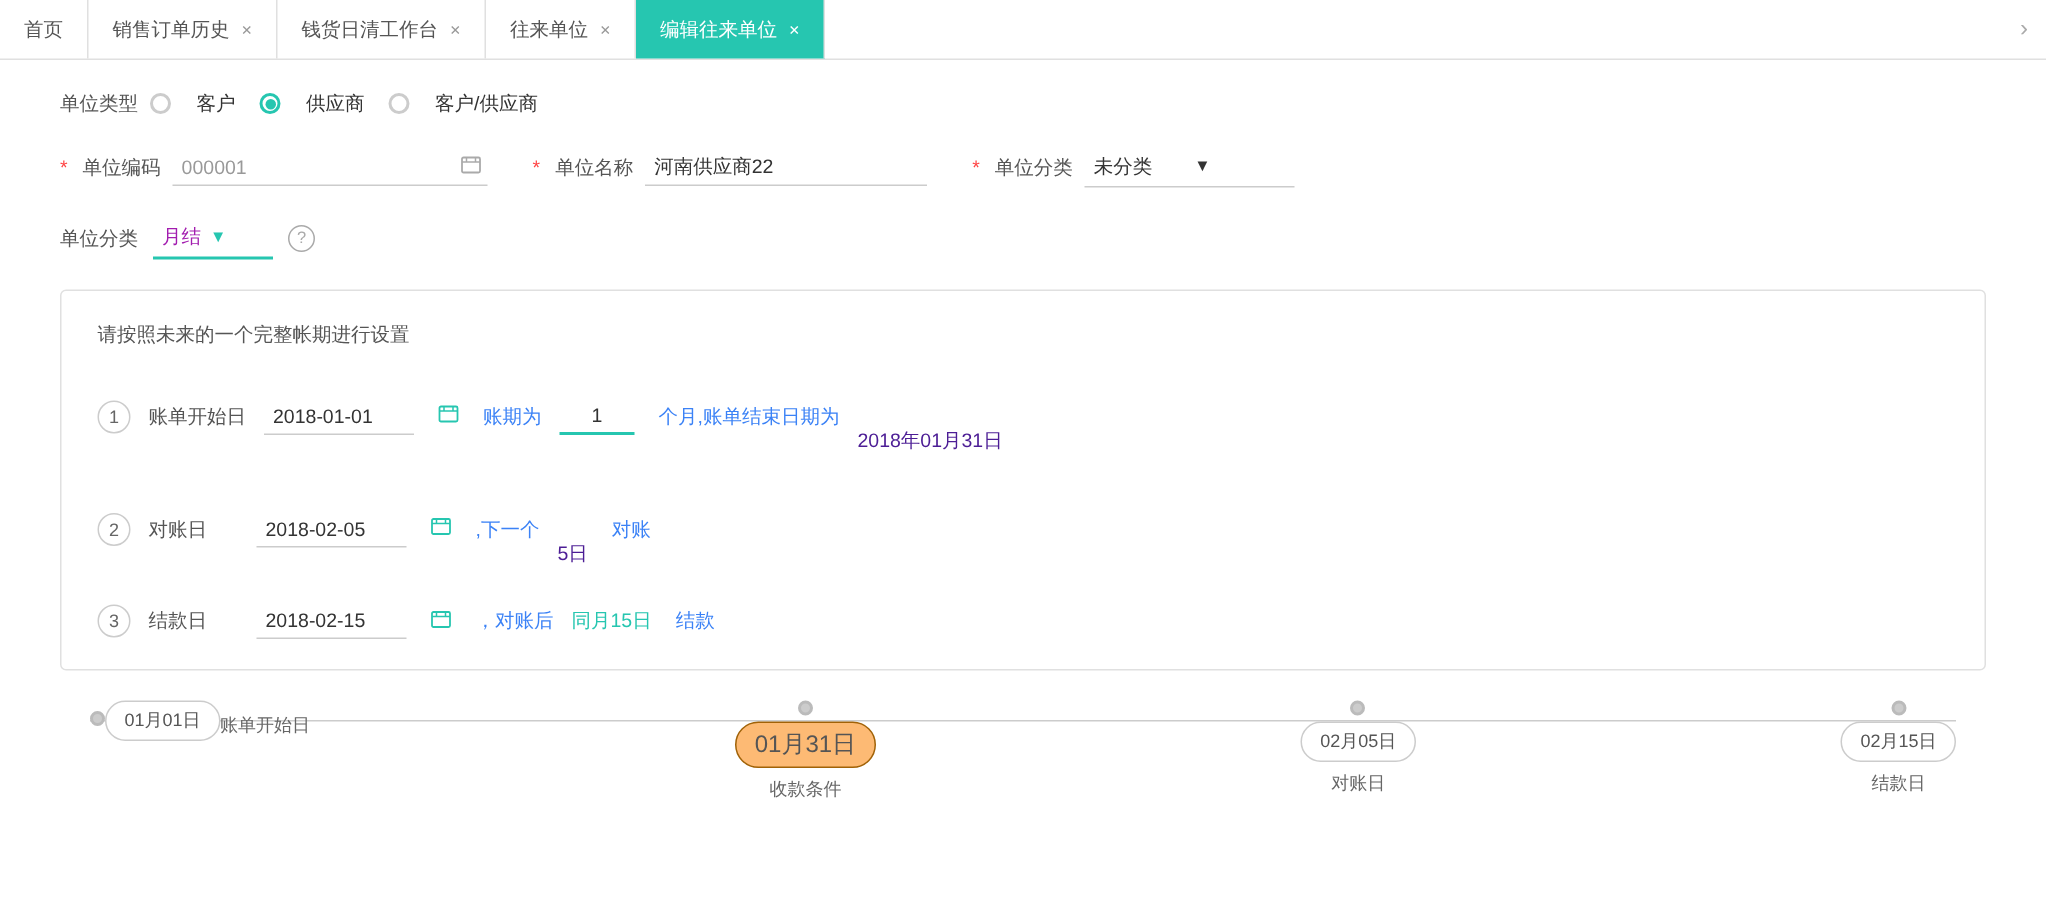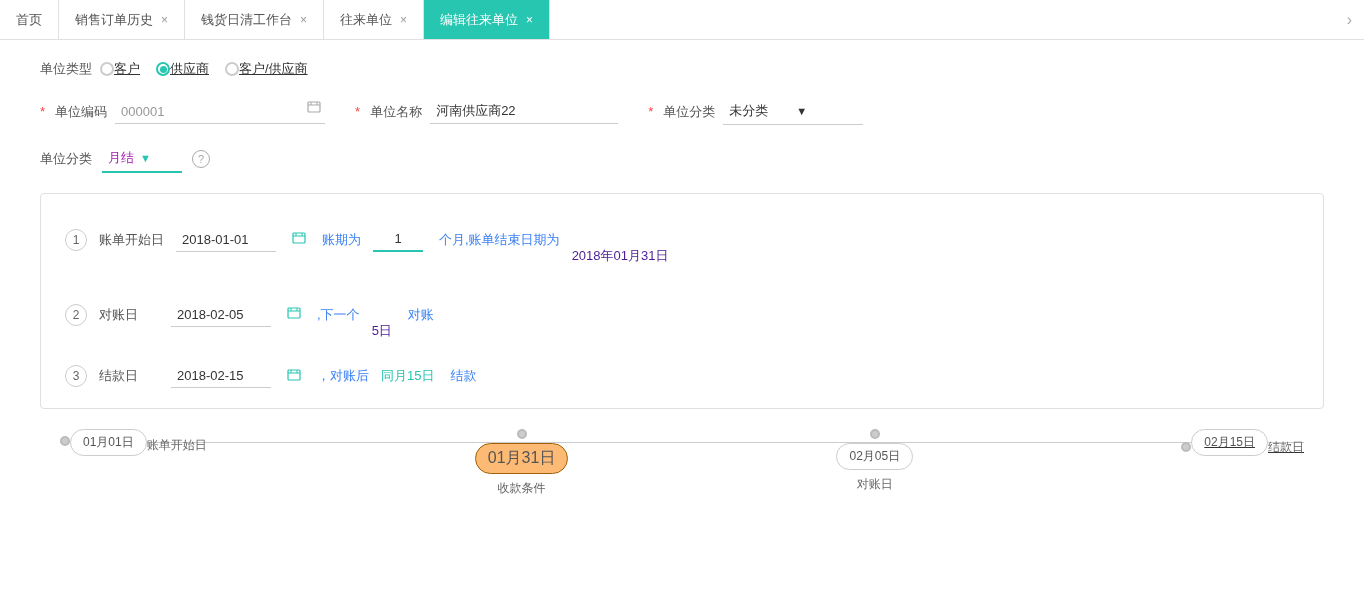--- a/index.html
+++ b/index.html
@@ -114,9 +114,8 @@
     .radio-item {
       display: flex;
       align-items: center;
-      gap: 0;
-      cursor: pointer;
-      text-decoration: underline;
+      gap: 17px;
+      cursor: pointer;
     }
     .radio-circle {
       width: 14px;

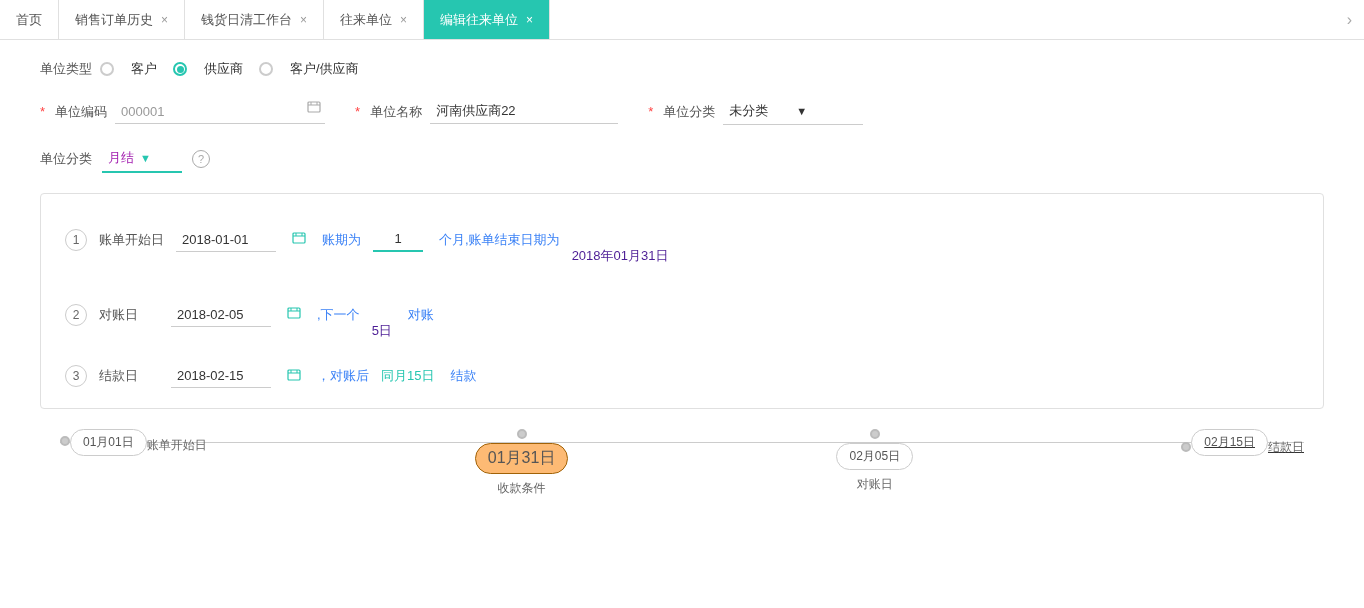--- a/index.html
+++ b/index.html
@@ -88,6 +88,7 @@
     }
     .input-with-icon {
       display: flex;
+      align-items: center;
       border-bottom: 1px solid #ccc;
     }
     .input-with-icon input {

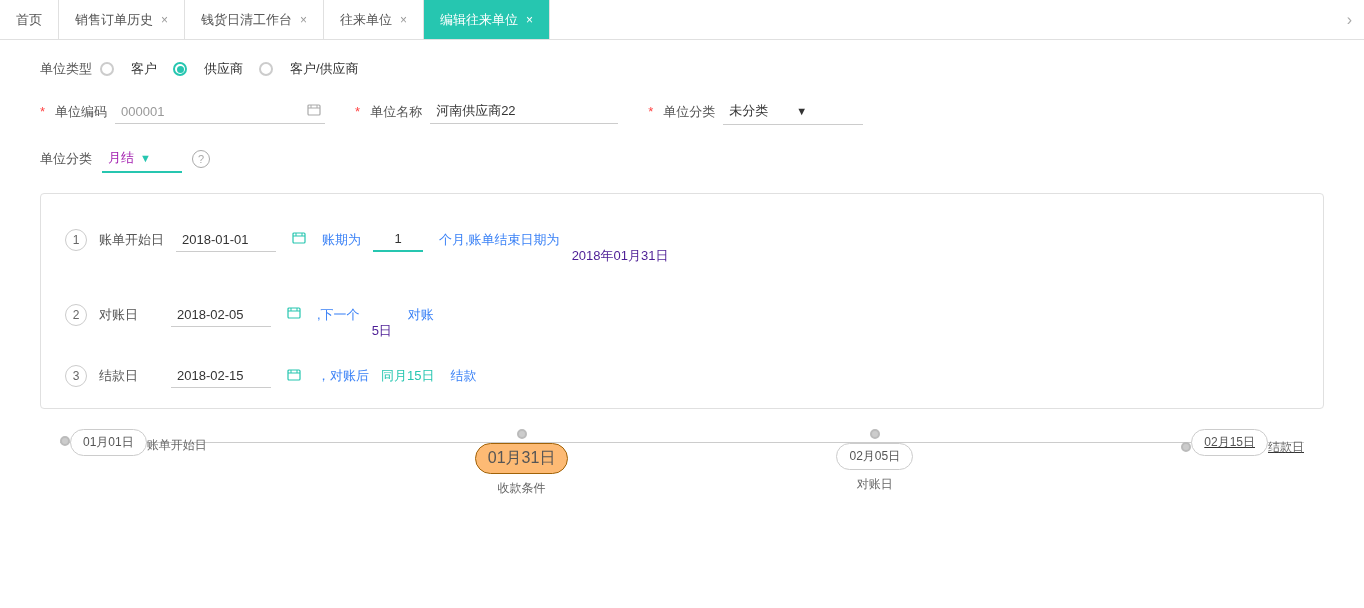--- a/index.html
+++ b/index.html
@@ -360,6 +360,7 @@
   </div>
 
   <div class="card-section">
+    <div class="card-title">请按照未来的一个完整帐期进行设置</div>
 
     <div class="step-row">
       <div class="step-num">1</div>

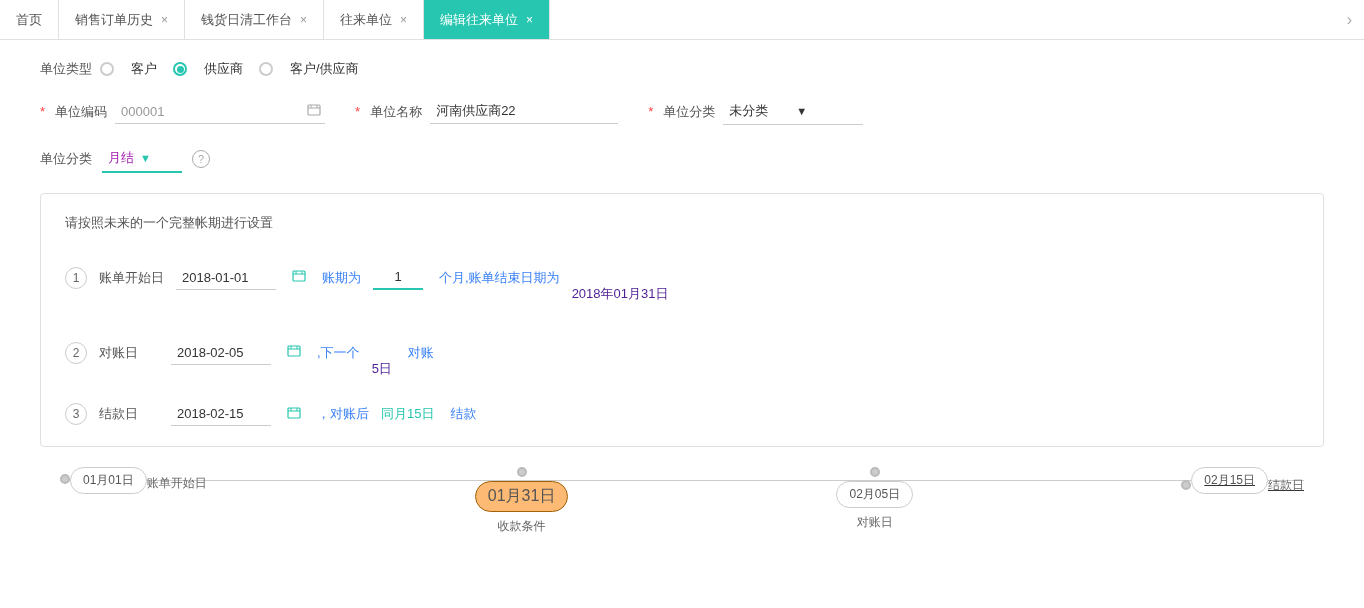--- a/index.html
+++ b/index.html
@@ -440,7 +440,7 @@
         <div style="font-size:12px;color:#666;margin-top:6px;text-align:center;">对账日</div>
       </div>
 
-      <div style="display:flex; flex-direction:row; align-items:flex-end;text-decoration:underline;">
+      <div style="display:flex; flex-direction:column; align-items:center;">
         <div style="width:10px;height:10px;border-radius:50%;background:#ccc;border:2px solid #bbb;margin-bottom:4px;"></div>
         <div style="background:#fff;border:1px solid #ccc;border-radius:20px;padding:4px 12px;font-size:12px;color:#555;">02月15日</div>
         <div style="font-size:12px;color:#666;margin-top:6px;text-align:center;">结款日</div>

